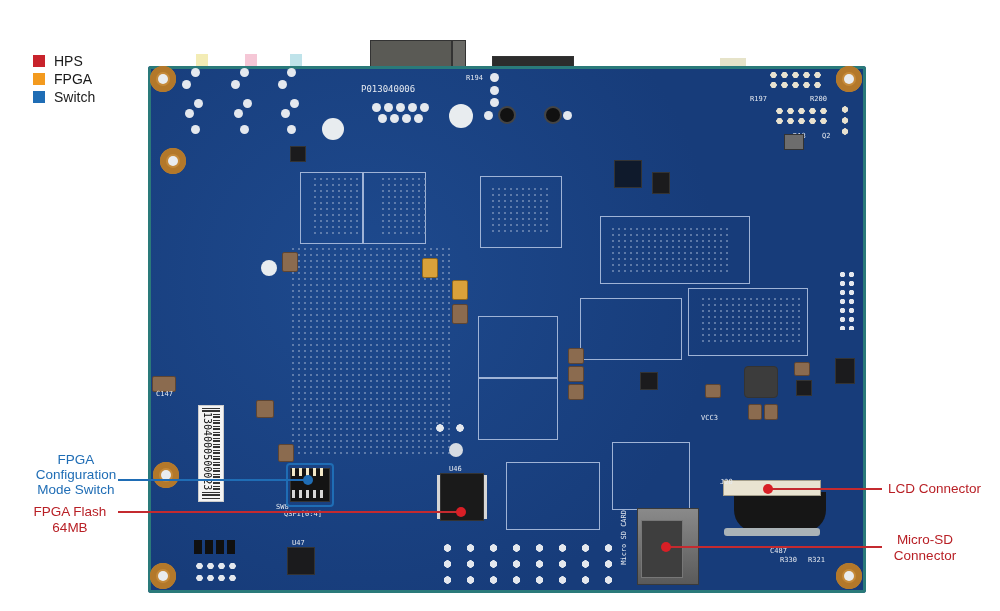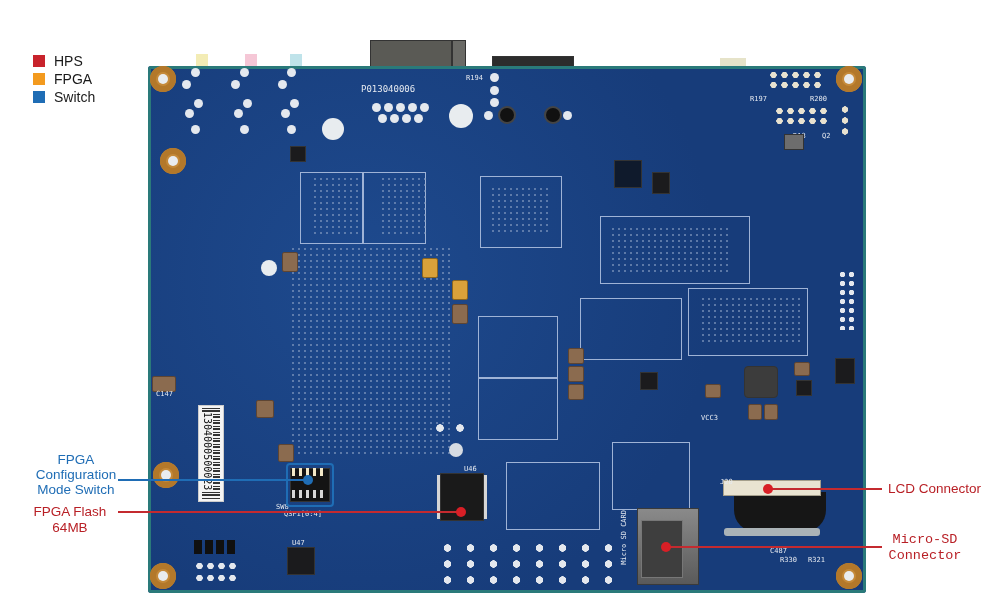--- a/index.html
+++ b/index.html
@@ -193,7 +193,7 @@
 <div class="abs silk" style="left:284px; top:510px;">QSPI[0:4]</div>
 <div class="abs box-blue" style="left:286px; top:463px; width:44px; height:40px;"></div>
 
-<div class="abs silk" style="left:464px; top:465px;text-align:right;">U46</div>
+<div class="abs silk" style="left:449px; top:465px;text-align:right;">U46</div>
 <div class="abs chip" style="left:440px; top:473px; width:42px; height:46px; background:#1a1a1a;
      box-shadow: -5px 0 0 -2px #d6d6d6, 5px 0 0 -2px #d6d6d6;"></div>
 

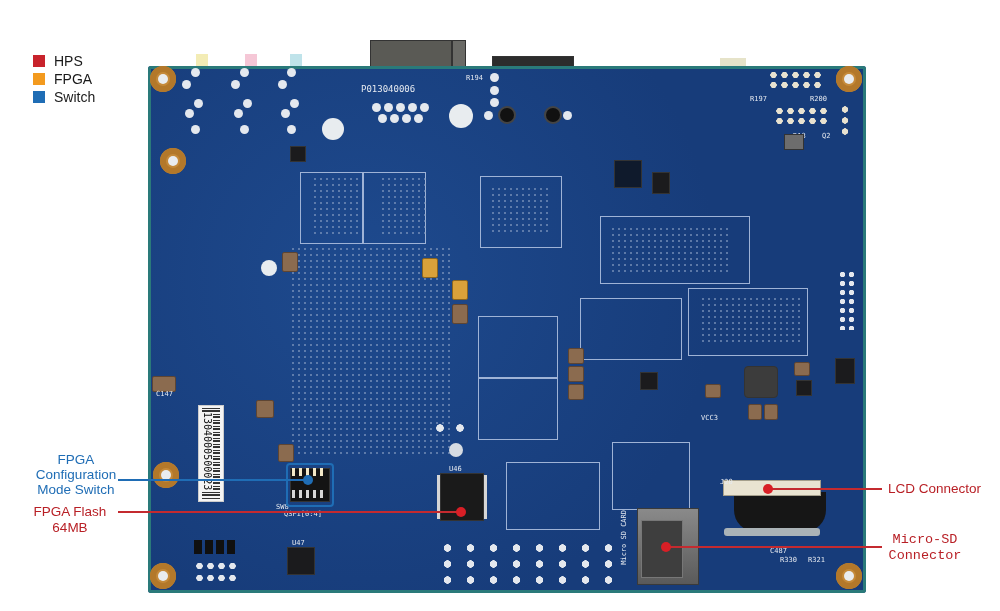--- a/index.html
+++ b/index.html
@@ -233,7 +233,7 @@
 <div class="abs line-red" style="left:770px; top:488px; width:112px;"></div>
 <div class="abs dot-red" style="left:763px; top:484px;"></div>
 
-<div class="abs label-red" style="left:886px; top:532px; width:78px;font-family:Liberation Mono, monospace;">
+<div class="abs label-red" style="left:886px; top:532px; width:78px;">
   <div>Micro-SD</div>
   <div>Connector</div>
 </div>

